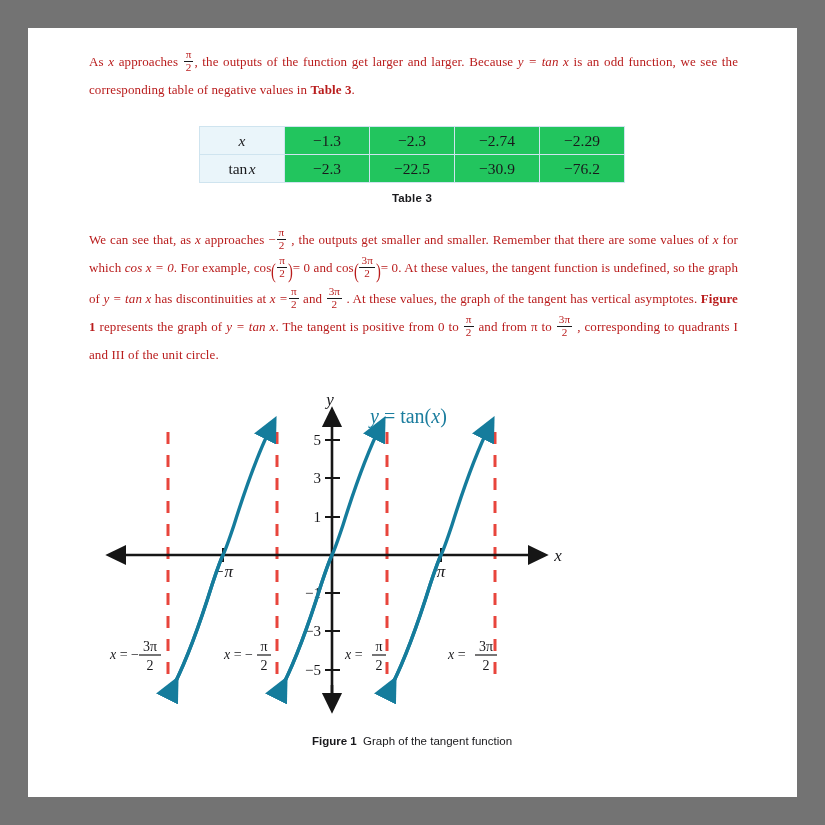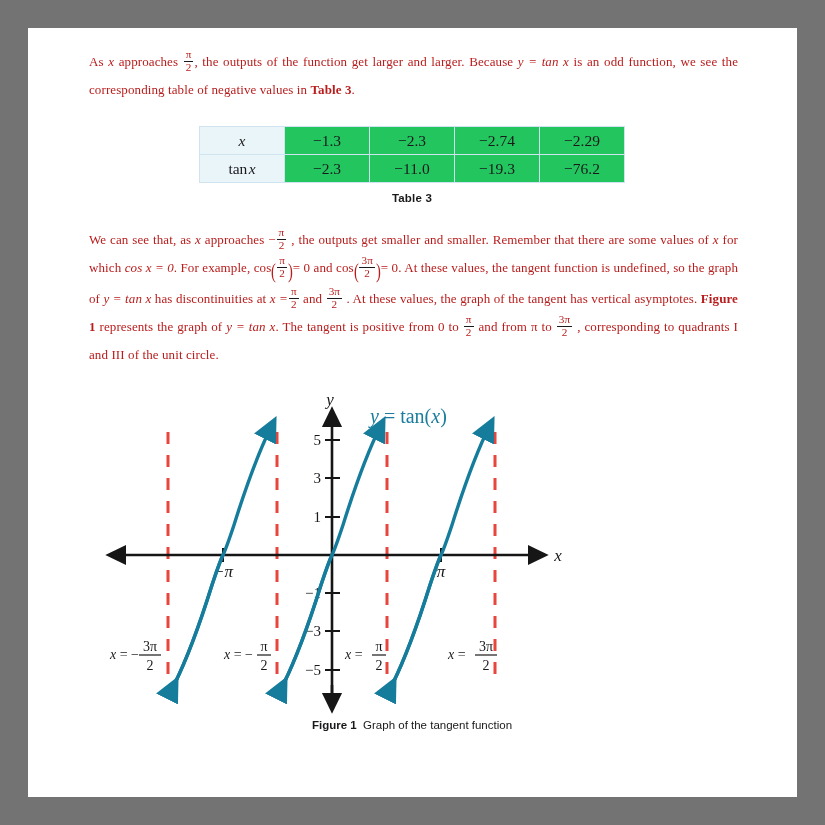--- a/index.html
+++ b/index.html
@@ -157,7 +157,7 @@
         <tr>
           <td class="hdr"><span class="mn">tan </span><span class="mi">x</span></td>
           <td class="val">−2.3</td>
-          <td class="val">−11.0</td>
+          <td class="val">−22.5</td>
           <td class="val">−19.3</td>
           <td class="val">−76.2</td>
         </tr>

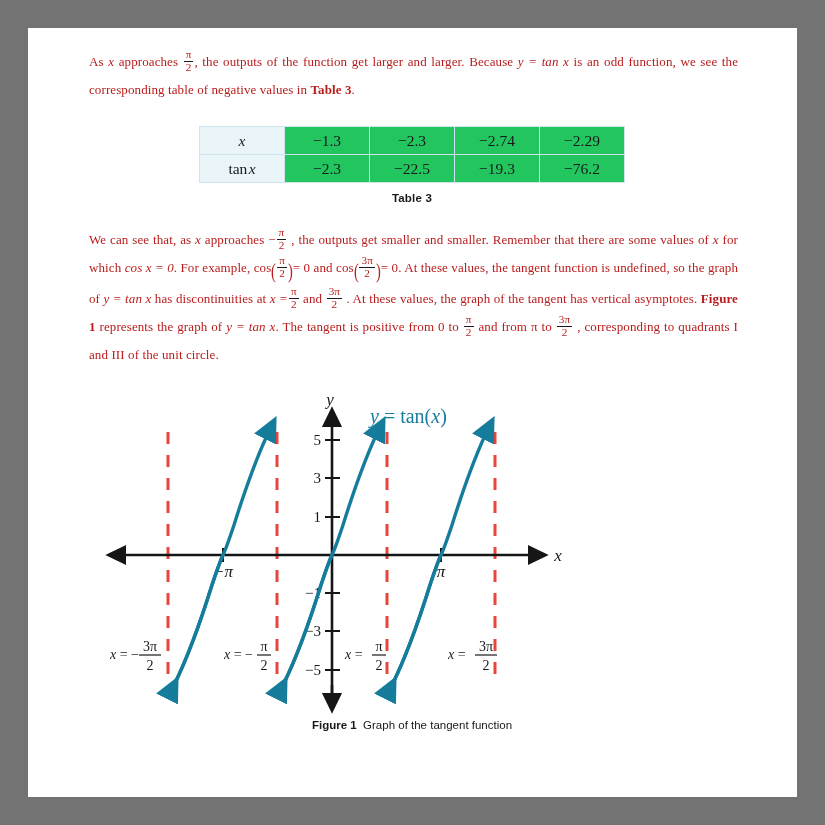--- a/index.html
+++ b/index.html
@@ -158,7 +158,7 @@
           <td class="hdr"><span class="mn">tan </span><span class="mi">x</span></td>
           <td class="val">−2.3</td>
           <td class="val">−22.5</td>
-          <td class="val">−19.3</td>
+          <td class="val">−30.9</td>
           <td class="val">−76.2</td>
         </tr>
       </tbody>

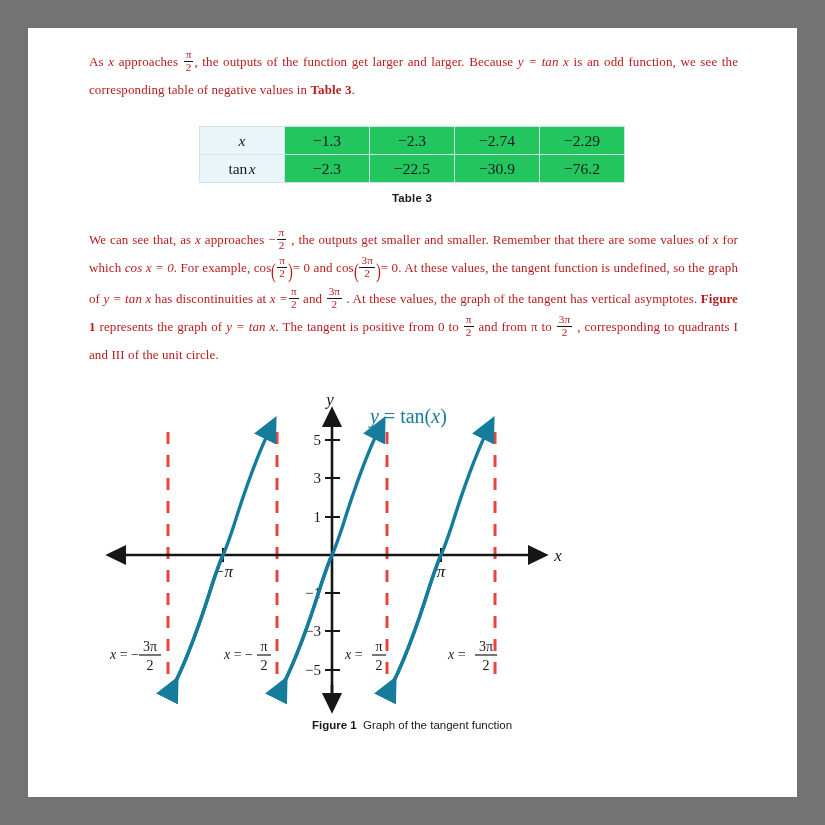--- a/index.html
+++ b/index.html
@@ -110,7 +110,7 @@
     font-family: "Liberation Sans", sans-serif;
     font-size: 11.5px;
     color: #19191c;
-    margin-top: 4px;
+    margin-top: 20px;
   }
   .fig-caption .cap-bold { font-weight: bold; }
   svg.graph { display: block; margin: 0 auto; }

